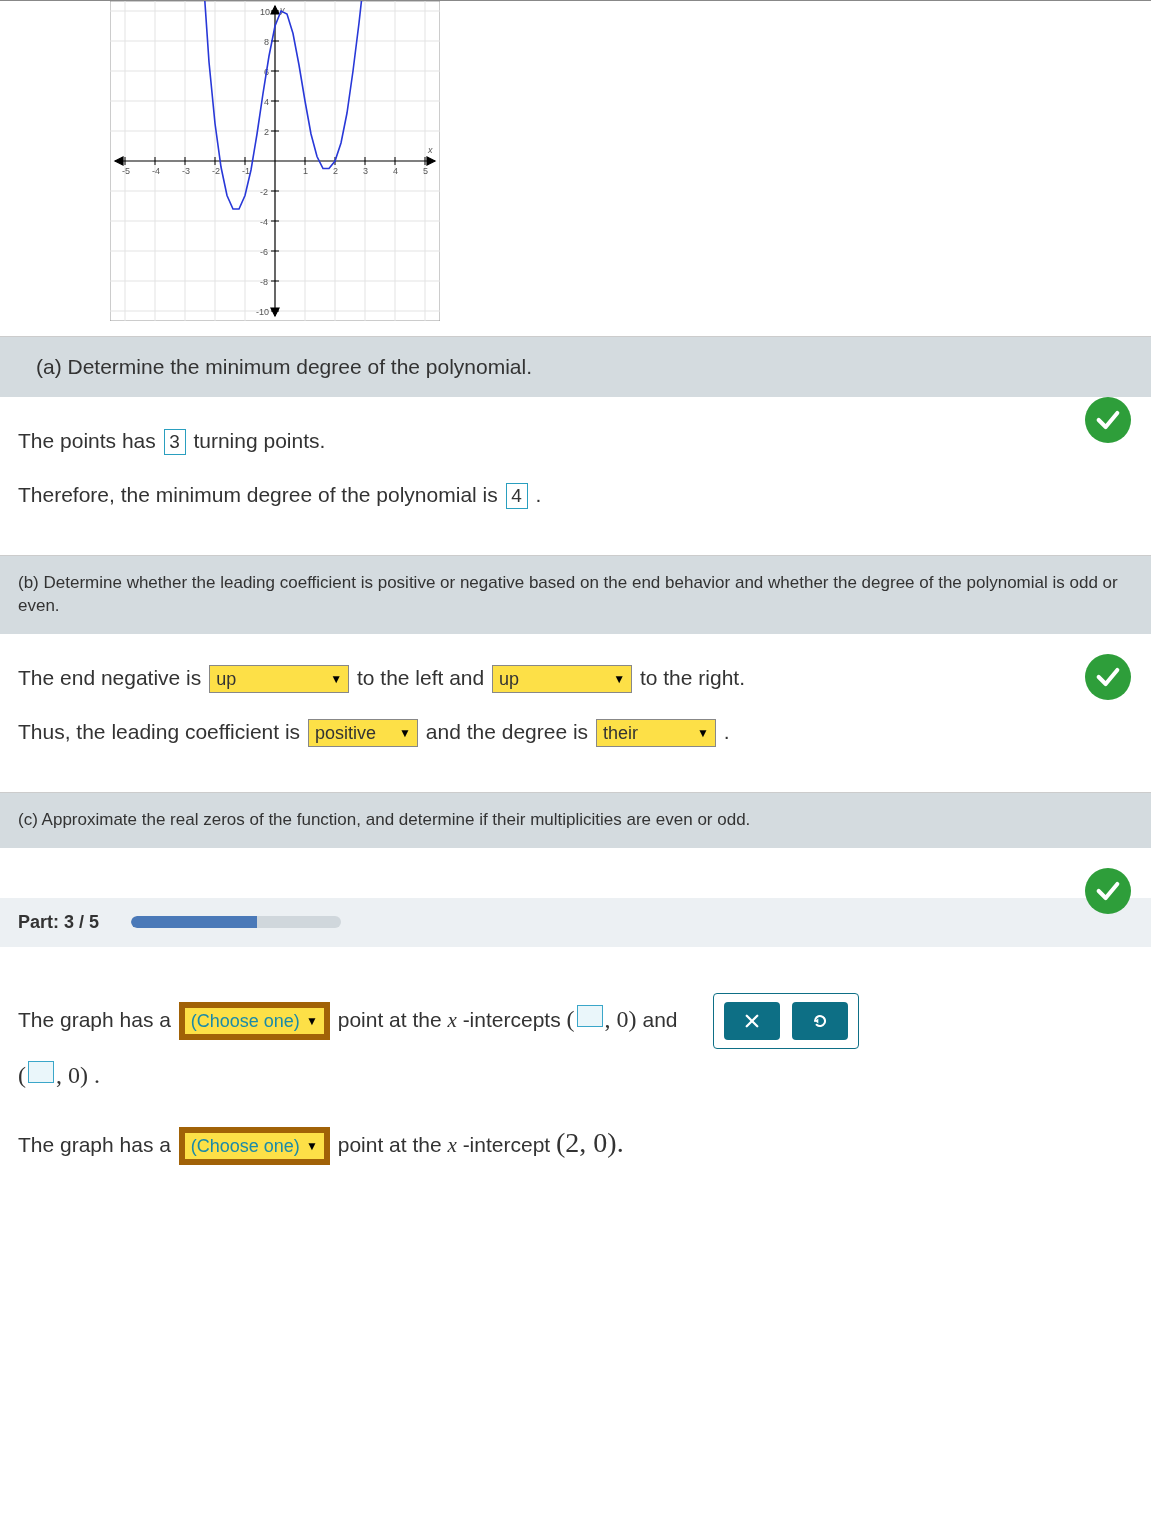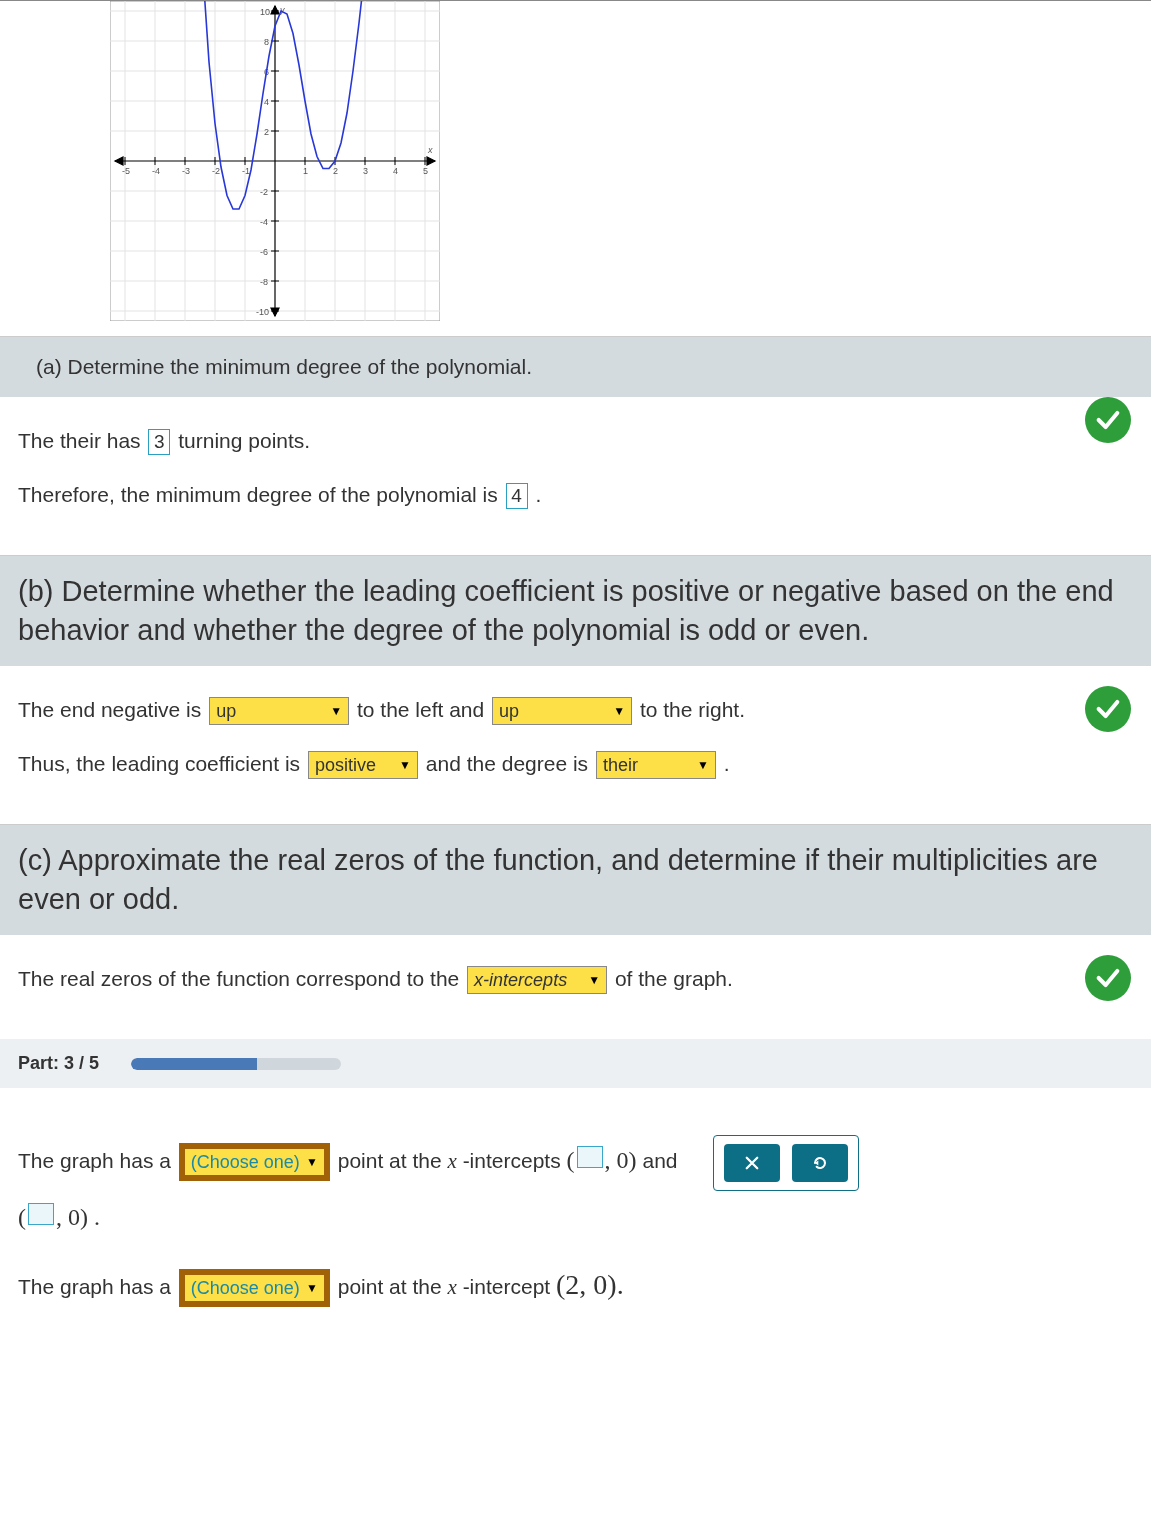--- a/index.html
+++ b/index.html
@@ -235,7 +235,7 @@
       </svg>
   </div>
   <p>
-    <span>The their has </span>
+    <span>The points has </span>
     <span class="ans-box">3</span>
     <span> turning points.</span>
   </p>

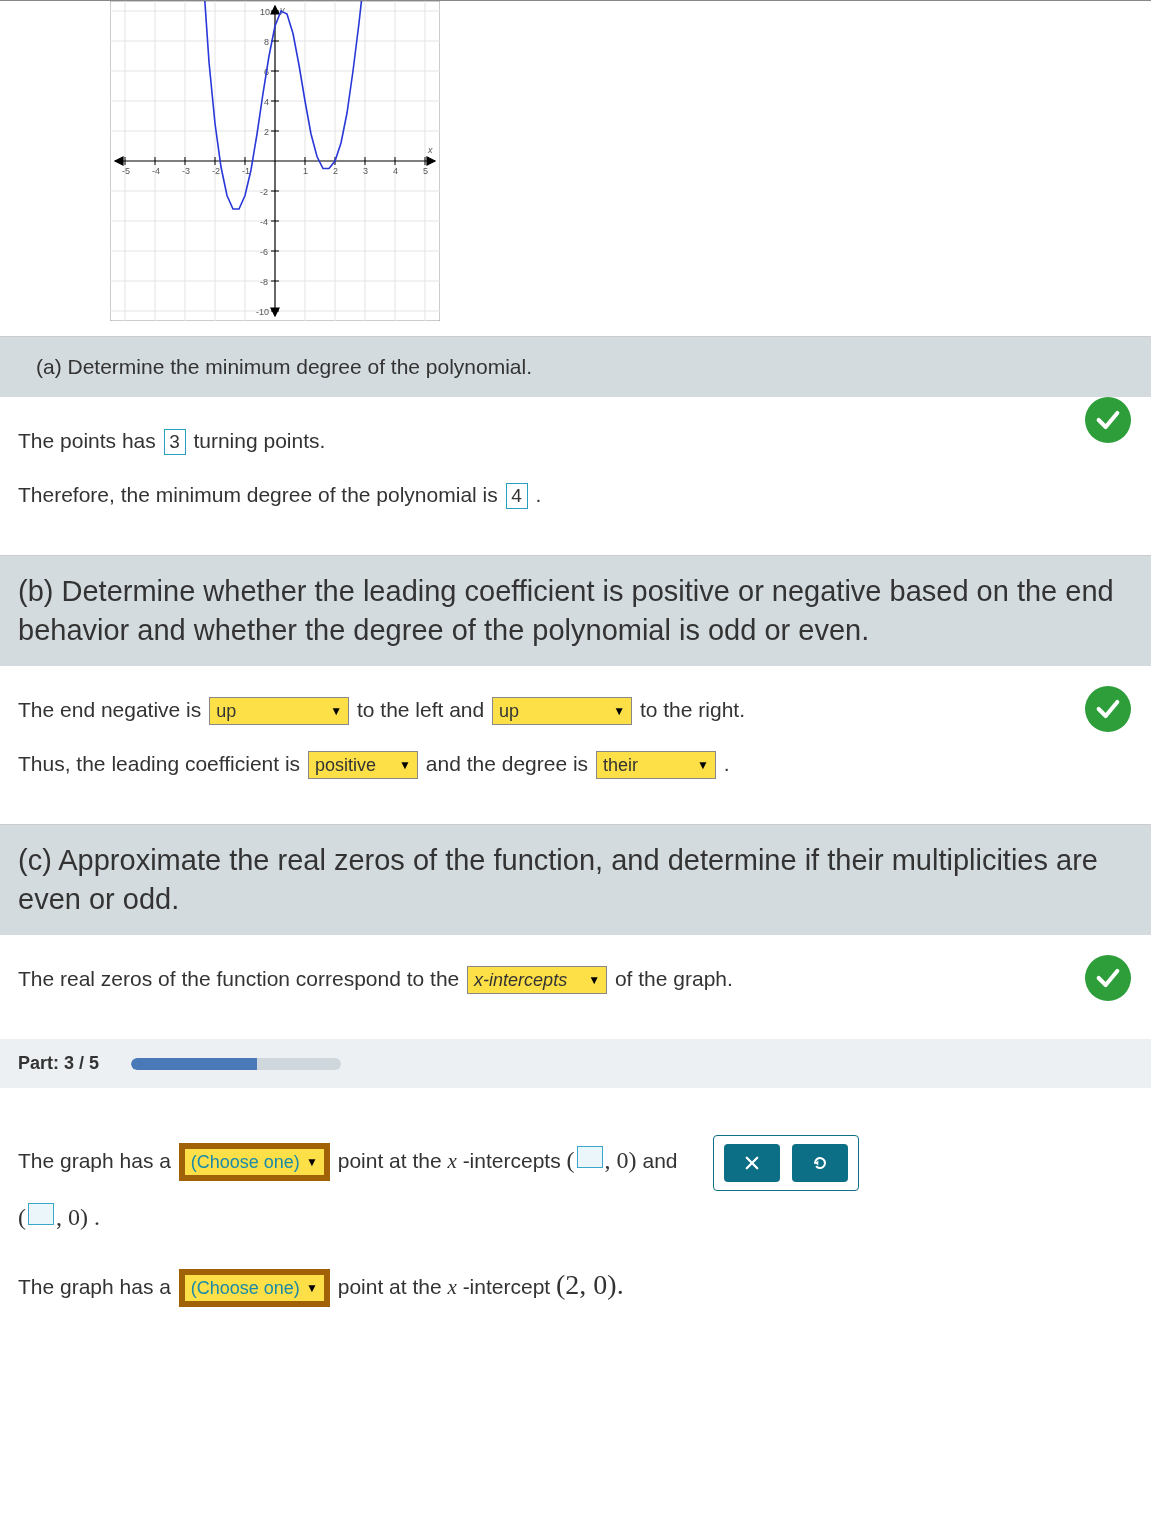--- a/index.html
+++ b/index.html
@@ -17,7 +17,7 @@
   .section-header {
     background: #d4dbdf;
     padding: 16px 18px;
-    font-size: 29px;
+    font-size: 17px;
     line-height: 1.35;
     color: #333;
     border-top: 1px solid #ccc;

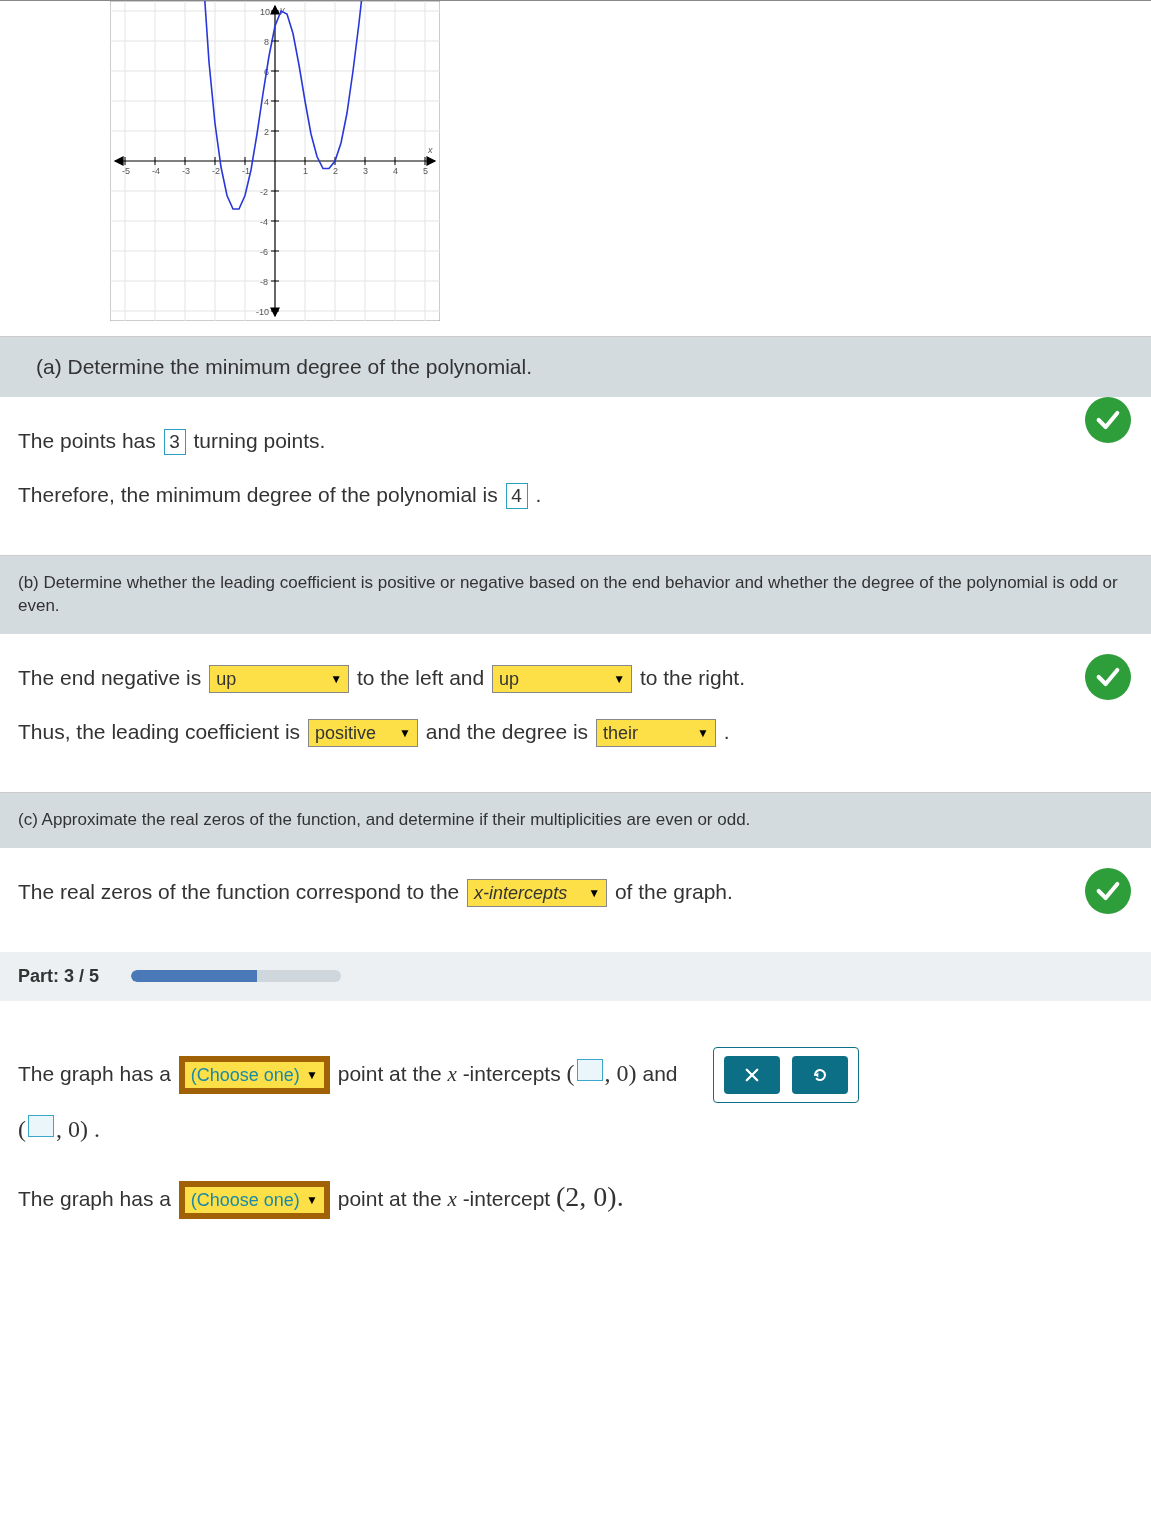--- a/index.html
+++ b/index.html
@@ -276,11 +276,6 @@
         <path d="M4 12 L10 18 L20 6" stroke="#fff" stroke-width="3.5" fill="none" stroke-linecap="round" stroke-linejoin="round"></path>
       </svg>
   </div>
-  <p>
-    <span>The real zeros of the function correspond to the </span>
-    <span class="sel italic">x-intercepts</span>
-    <span> of the graph.</span>
-  </p>
 </div>
 
 <div class="part-row">

